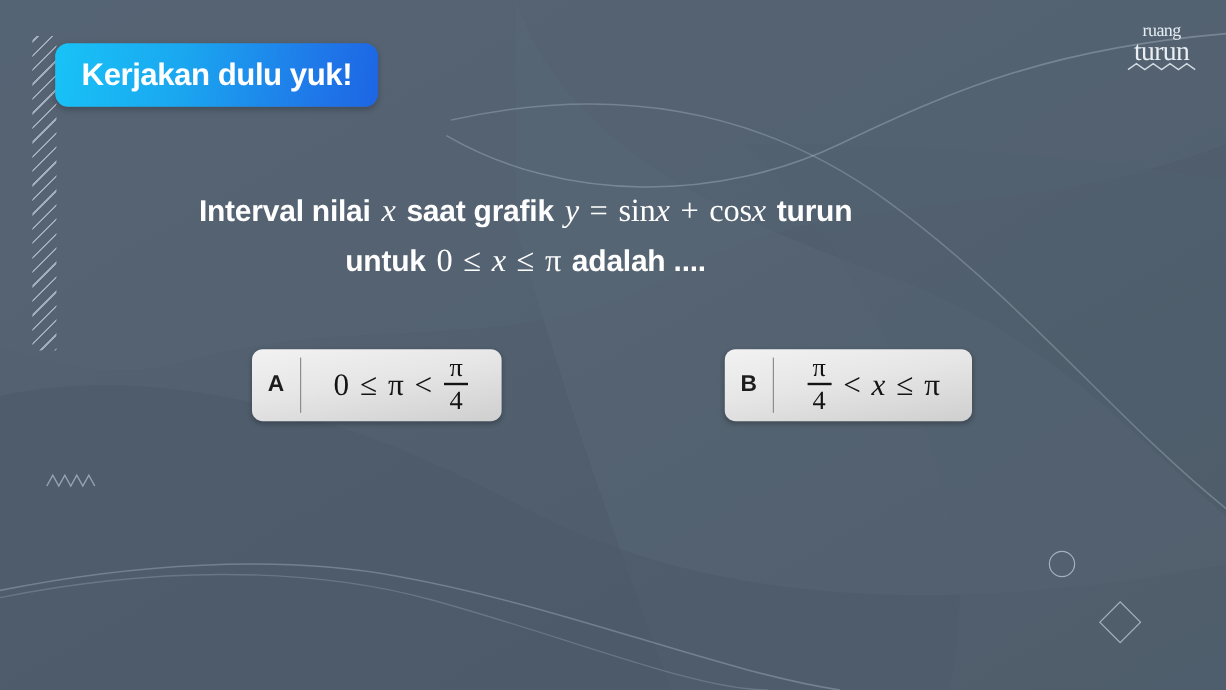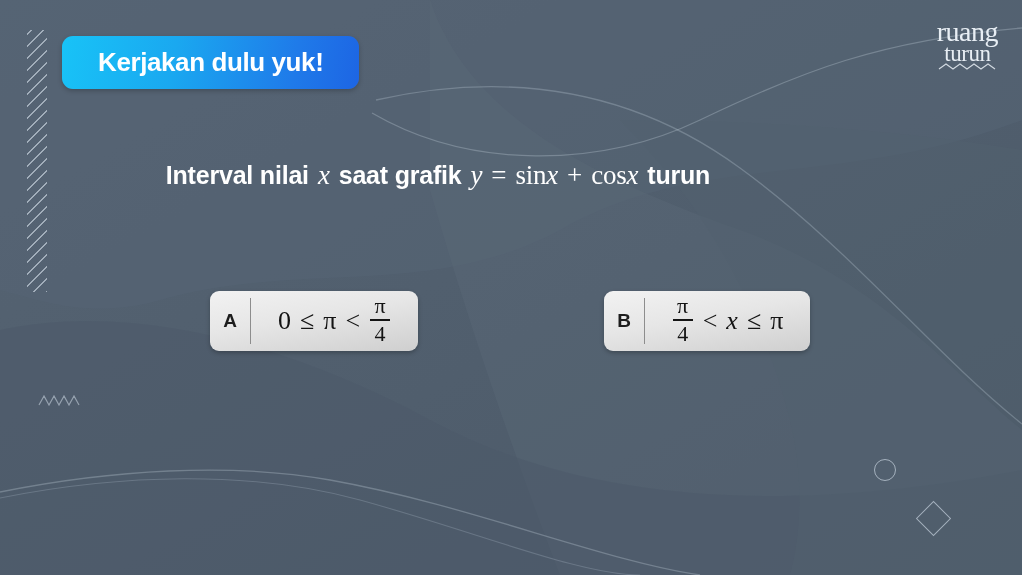--- a/index.html
+++ b/index.html
@@ -51,7 +51,7 @@
     font-family:"Liberation Serif", serif;
     letter-spacing:-0.5px;
   }
-  .logo .l1{display:block;font-size:28px;}
+  .logo .l1{display:block;font-size:15px;}
   .logo .l2{display:block;font-size:23px;}
   .logo .wave{display:block;margin-top:-2px;}
 

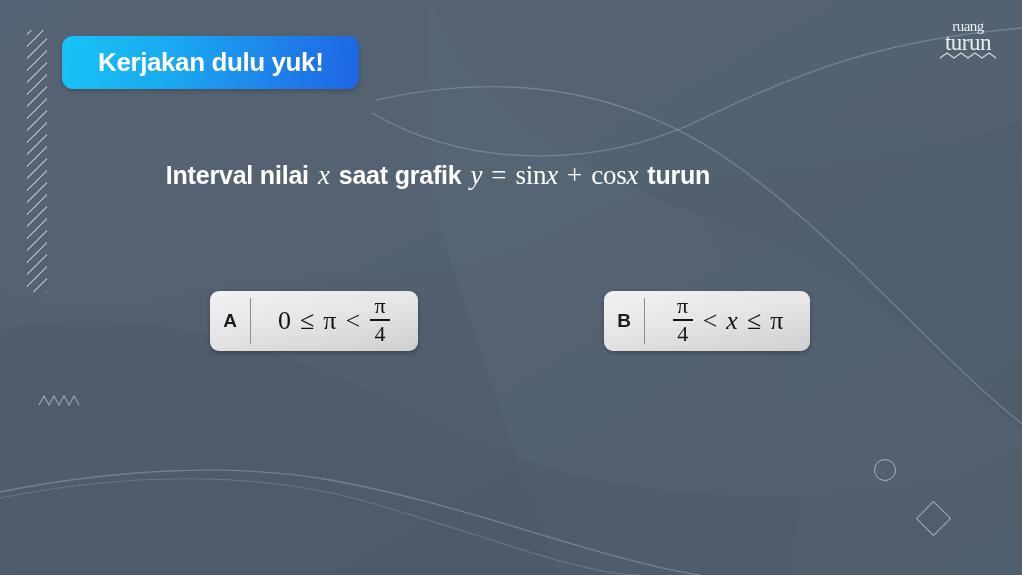--- a/index.html
+++ b/index.html
@@ -57,10 +57,10 @@
 
   
   .badge{
-    position:absolute;left:62px;top:36px;
+    position:absolute;left:46px;top:36px;
     height:53px;box-sizing:border-box;
     display:flex;align-items:center;
-    padding:0 36px;
+    padding:0 22px;
     border-radius:11px;
     background:linear-gradient(100deg,#18c3f7 0%,#1aa8f0 38%,#1f7ae9 78%,#1d65e4 100%);
     box-shadow:0 2px 5px rgba(0,0,0,0.22);

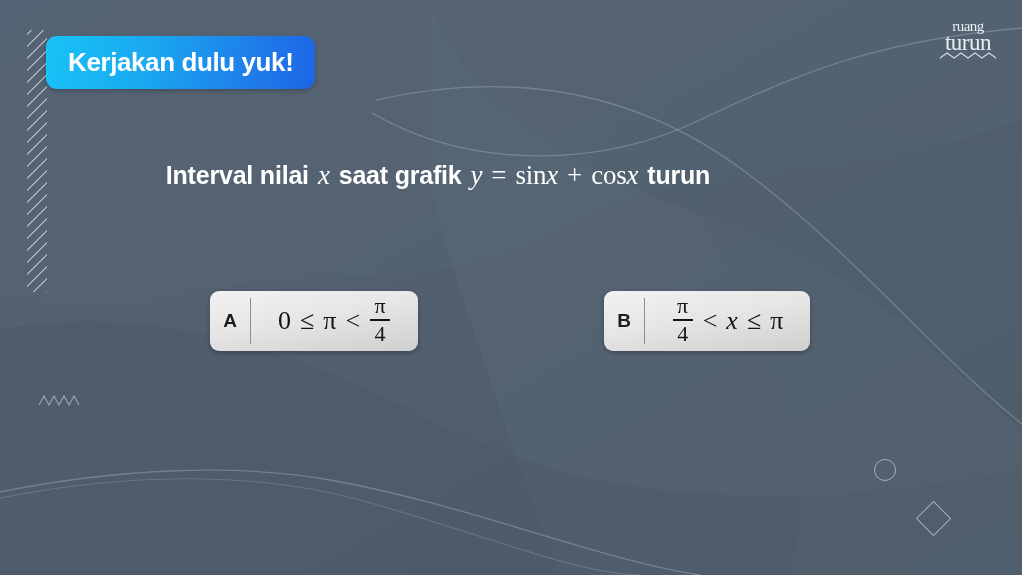--- a/index.html
+++ b/index.html
@@ -181,6 +181,7 @@
   <div class="question">
     <span class="qline l1"><span>Interval nilai</span><span class="sp"></span><span class="mth">x</span><span class="sp"></span><span>saat grafik</span><span class="sp"></span><span class="mth">y</span><span class="sp"></span><span class="mthr">=</span><span class="sp"></span><span class="mthr">sin</span><span class="mth">x</span><span class="sp"></span><span class="mthr">+</span><span class="sp"></span><span class="mthr">cos</span><span class="mth">x</span><span class="sp"></span><span>turun</span></span>
 
+    <span class="qline l2"><span>untuk</span><span class="sp"></span><span class="mthr">0</span><span class="sp"></span><span class="mthr">≤</span><span class="sp"></span><span class="mth">x</span><span class="sp"></span><span class="mthr">≤</span><span class="sp"></span><span class="mthr">π</span><span class="sp"></span><span>adalah ....</span></span>
   </div>
 
   <div class="opt" id="opt-a">

